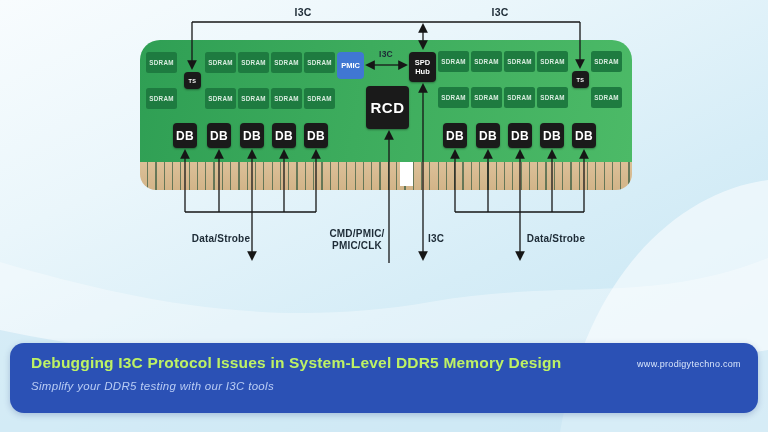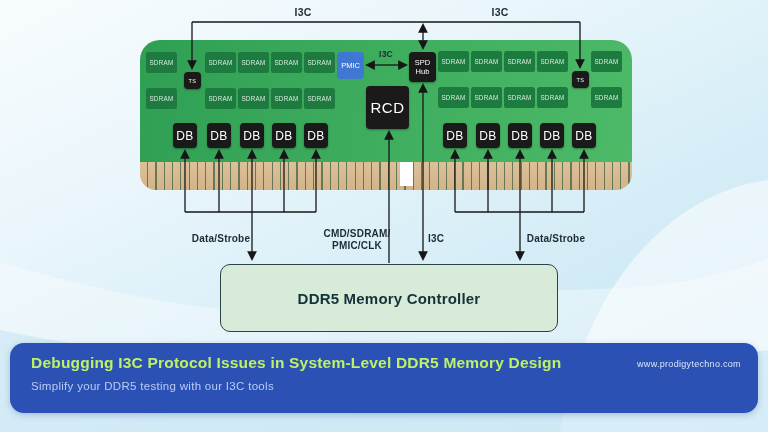--- a/index.html
+++ b/index.html
@@ -21,7 +21,7 @@
   .notch{position:absolute;left:400px;top:162px;width:13px;height:24px;background:#ffffff;}
   
   .chip{position:absolute;display:flex;align-items:center;justify-content:center;
-    color:#fff;font-weight:400;text-align:left;}
+    color:#fff;font-weight:700;text-align:left;}
   .sdram{width:31px;height:21px;background:#1e7b40;border-radius:2.5px;
     font-size:6.3px;letter-spacing:.3px;color:#d8ecdf;}
   .blackchip{background:#1a1a1a;border-radius:4px;box-shadow:0 1px 2px rgba(0,0,0,.35);}

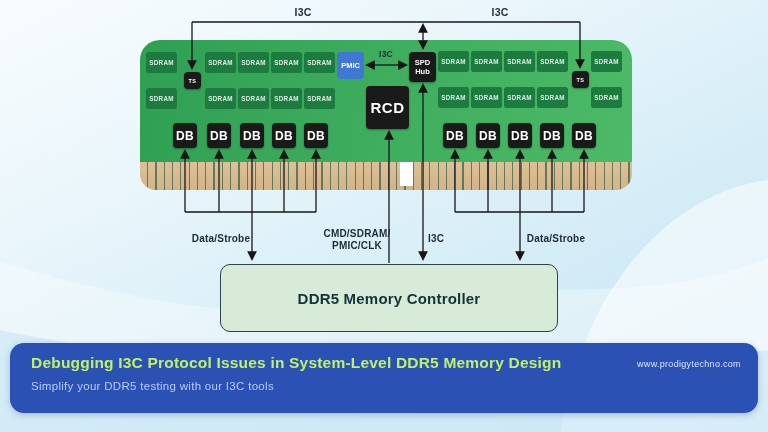--- a/index.html
+++ b/index.html
@@ -162,7 +162,7 @@
   <div class="dlabel smalllabel" style="left:371px;top:49px;width:30px">I3C</div>
   <div class="dlabel" style="left:171px;top:233px;width:100px">Data/Strobe</div>
   <div class="dlabel" style="left:317px;top:228px;width:80px;line-height:1.2">
-    <div>CMD/SDRAM/</div>
+    <div>CMD/PMIC/</div>
     <div>PMIC/CLK</div>
   </div>
   <div class="dlabel" style="left:428px;top:233px;width:30px;text-align:left">I3C</div>

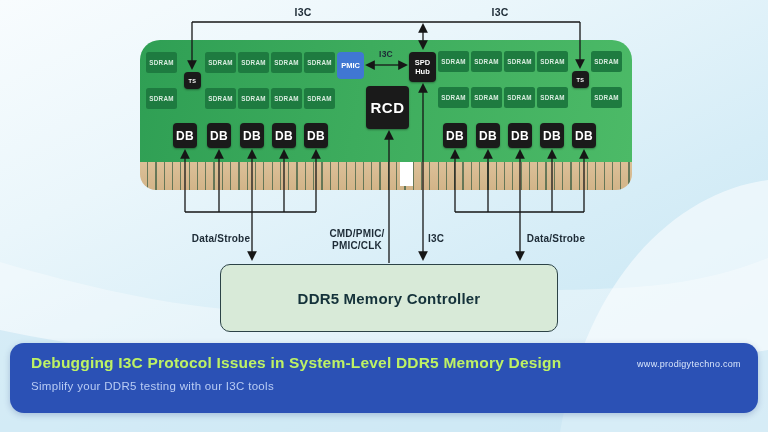--- a/index.html
+++ b/index.html
@@ -168,7 +168,6 @@
   <div class="dlabel" style="left:428px;top:233px;width:30px;text-align:left">I3C</div>
   <div class="dlabel" style="left:506px;top:233px;width:100px">Data/Strobe</div>
 
-  <div class="controller">DDR5 Memory Controller</div>
 
   <div class="banner">
     <div class="banner-title">Debugging I3C Protocol Issues in System-Level DDR5 Memory Design</div>

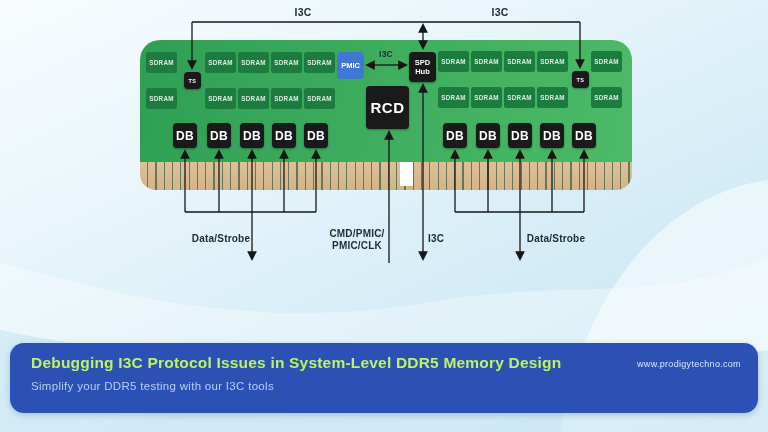--- a/index.html
+++ b/index.html
@@ -44,7 +44,7 @@
     background:#2b51b5;border-radius:14px;box-shadow:0 2px 6px rgba(30,60,130,.25);}
   .banner-title{position:absolute;left:21px;top:11px;font-weight:700;font-size:15.5px;
     color:#bef264;letter-spacing:.2px;white-space:nowrap;}
-  .banner-sub{position:absolute;left:21px;top:37px;font-size:11.5px;color:#b9ccf4;letter-spacing:.3px;}
+  .banner-sub{position:absolute;left:21px;top:37px;font-size:11.5px;color:#b9ccf4;letter-spacing:.3px;font-style:italic;}
   .brand{position:absolute;left:616px;top:11px;width:126px;}
   .brand-row{display:flex;align-items:center;gap:5px;}
   .brand-name{font-family:"Liberation Serif",serif;font-size:19px;color:#ffffff;

